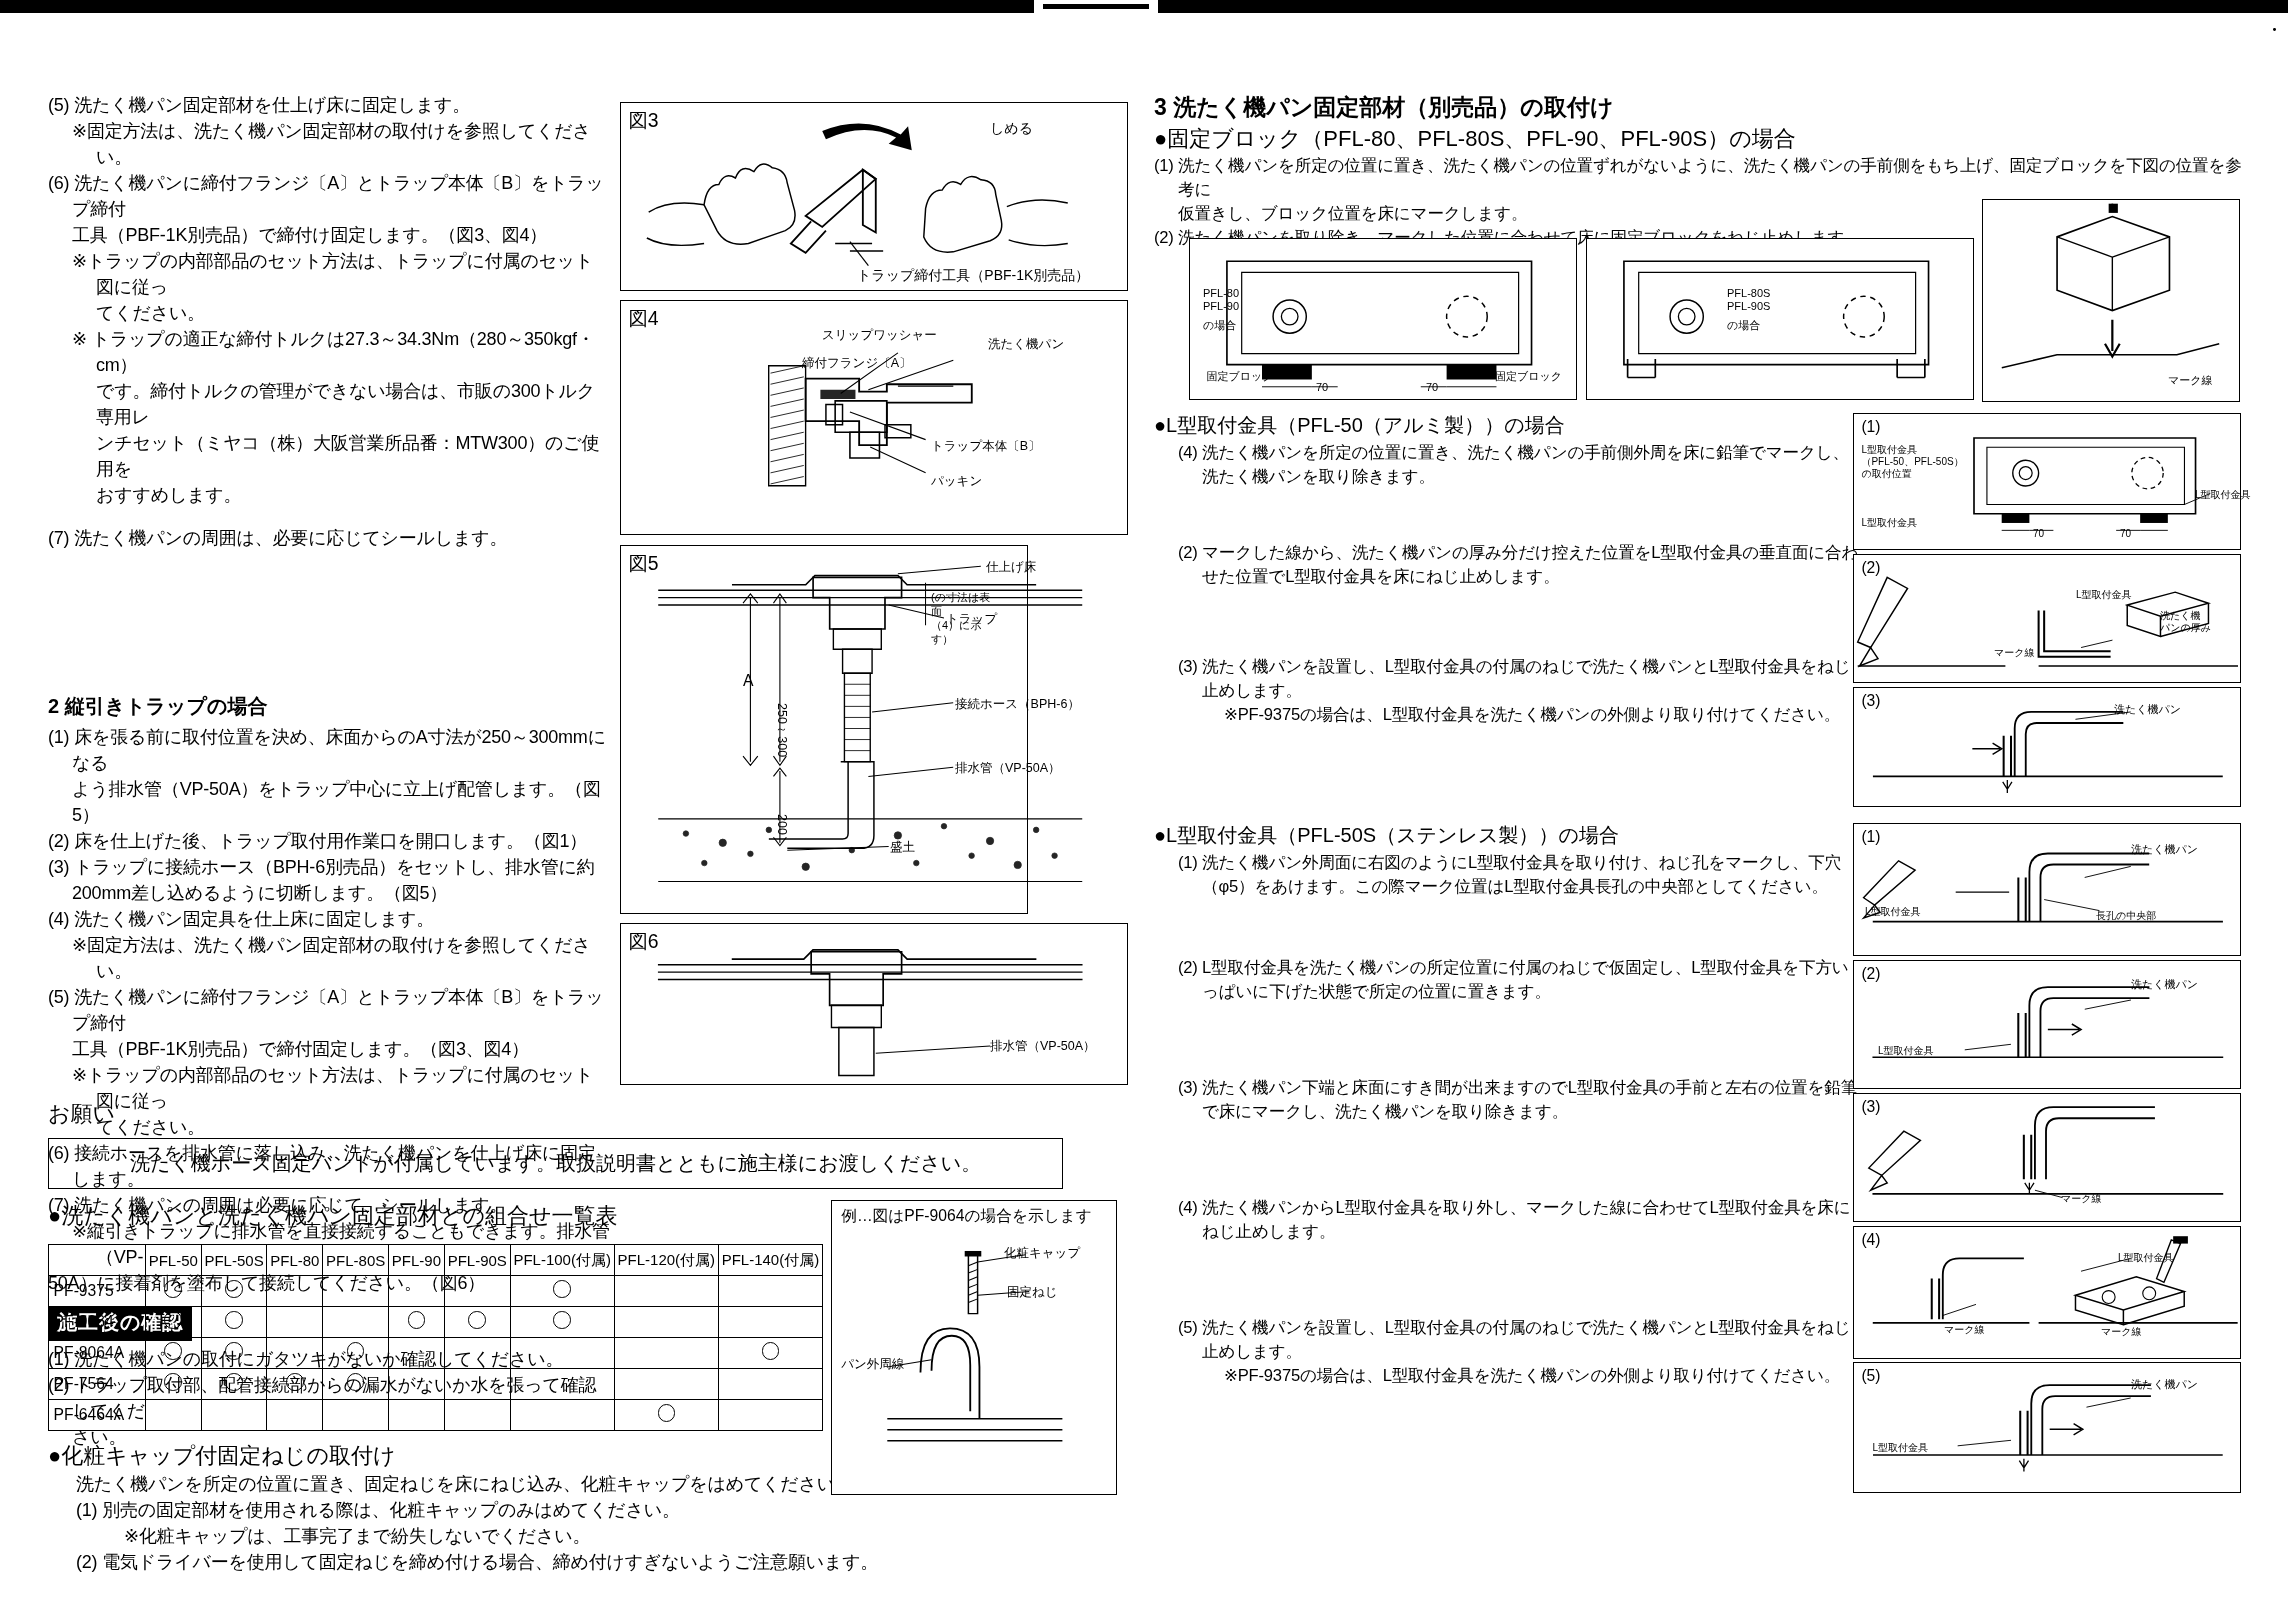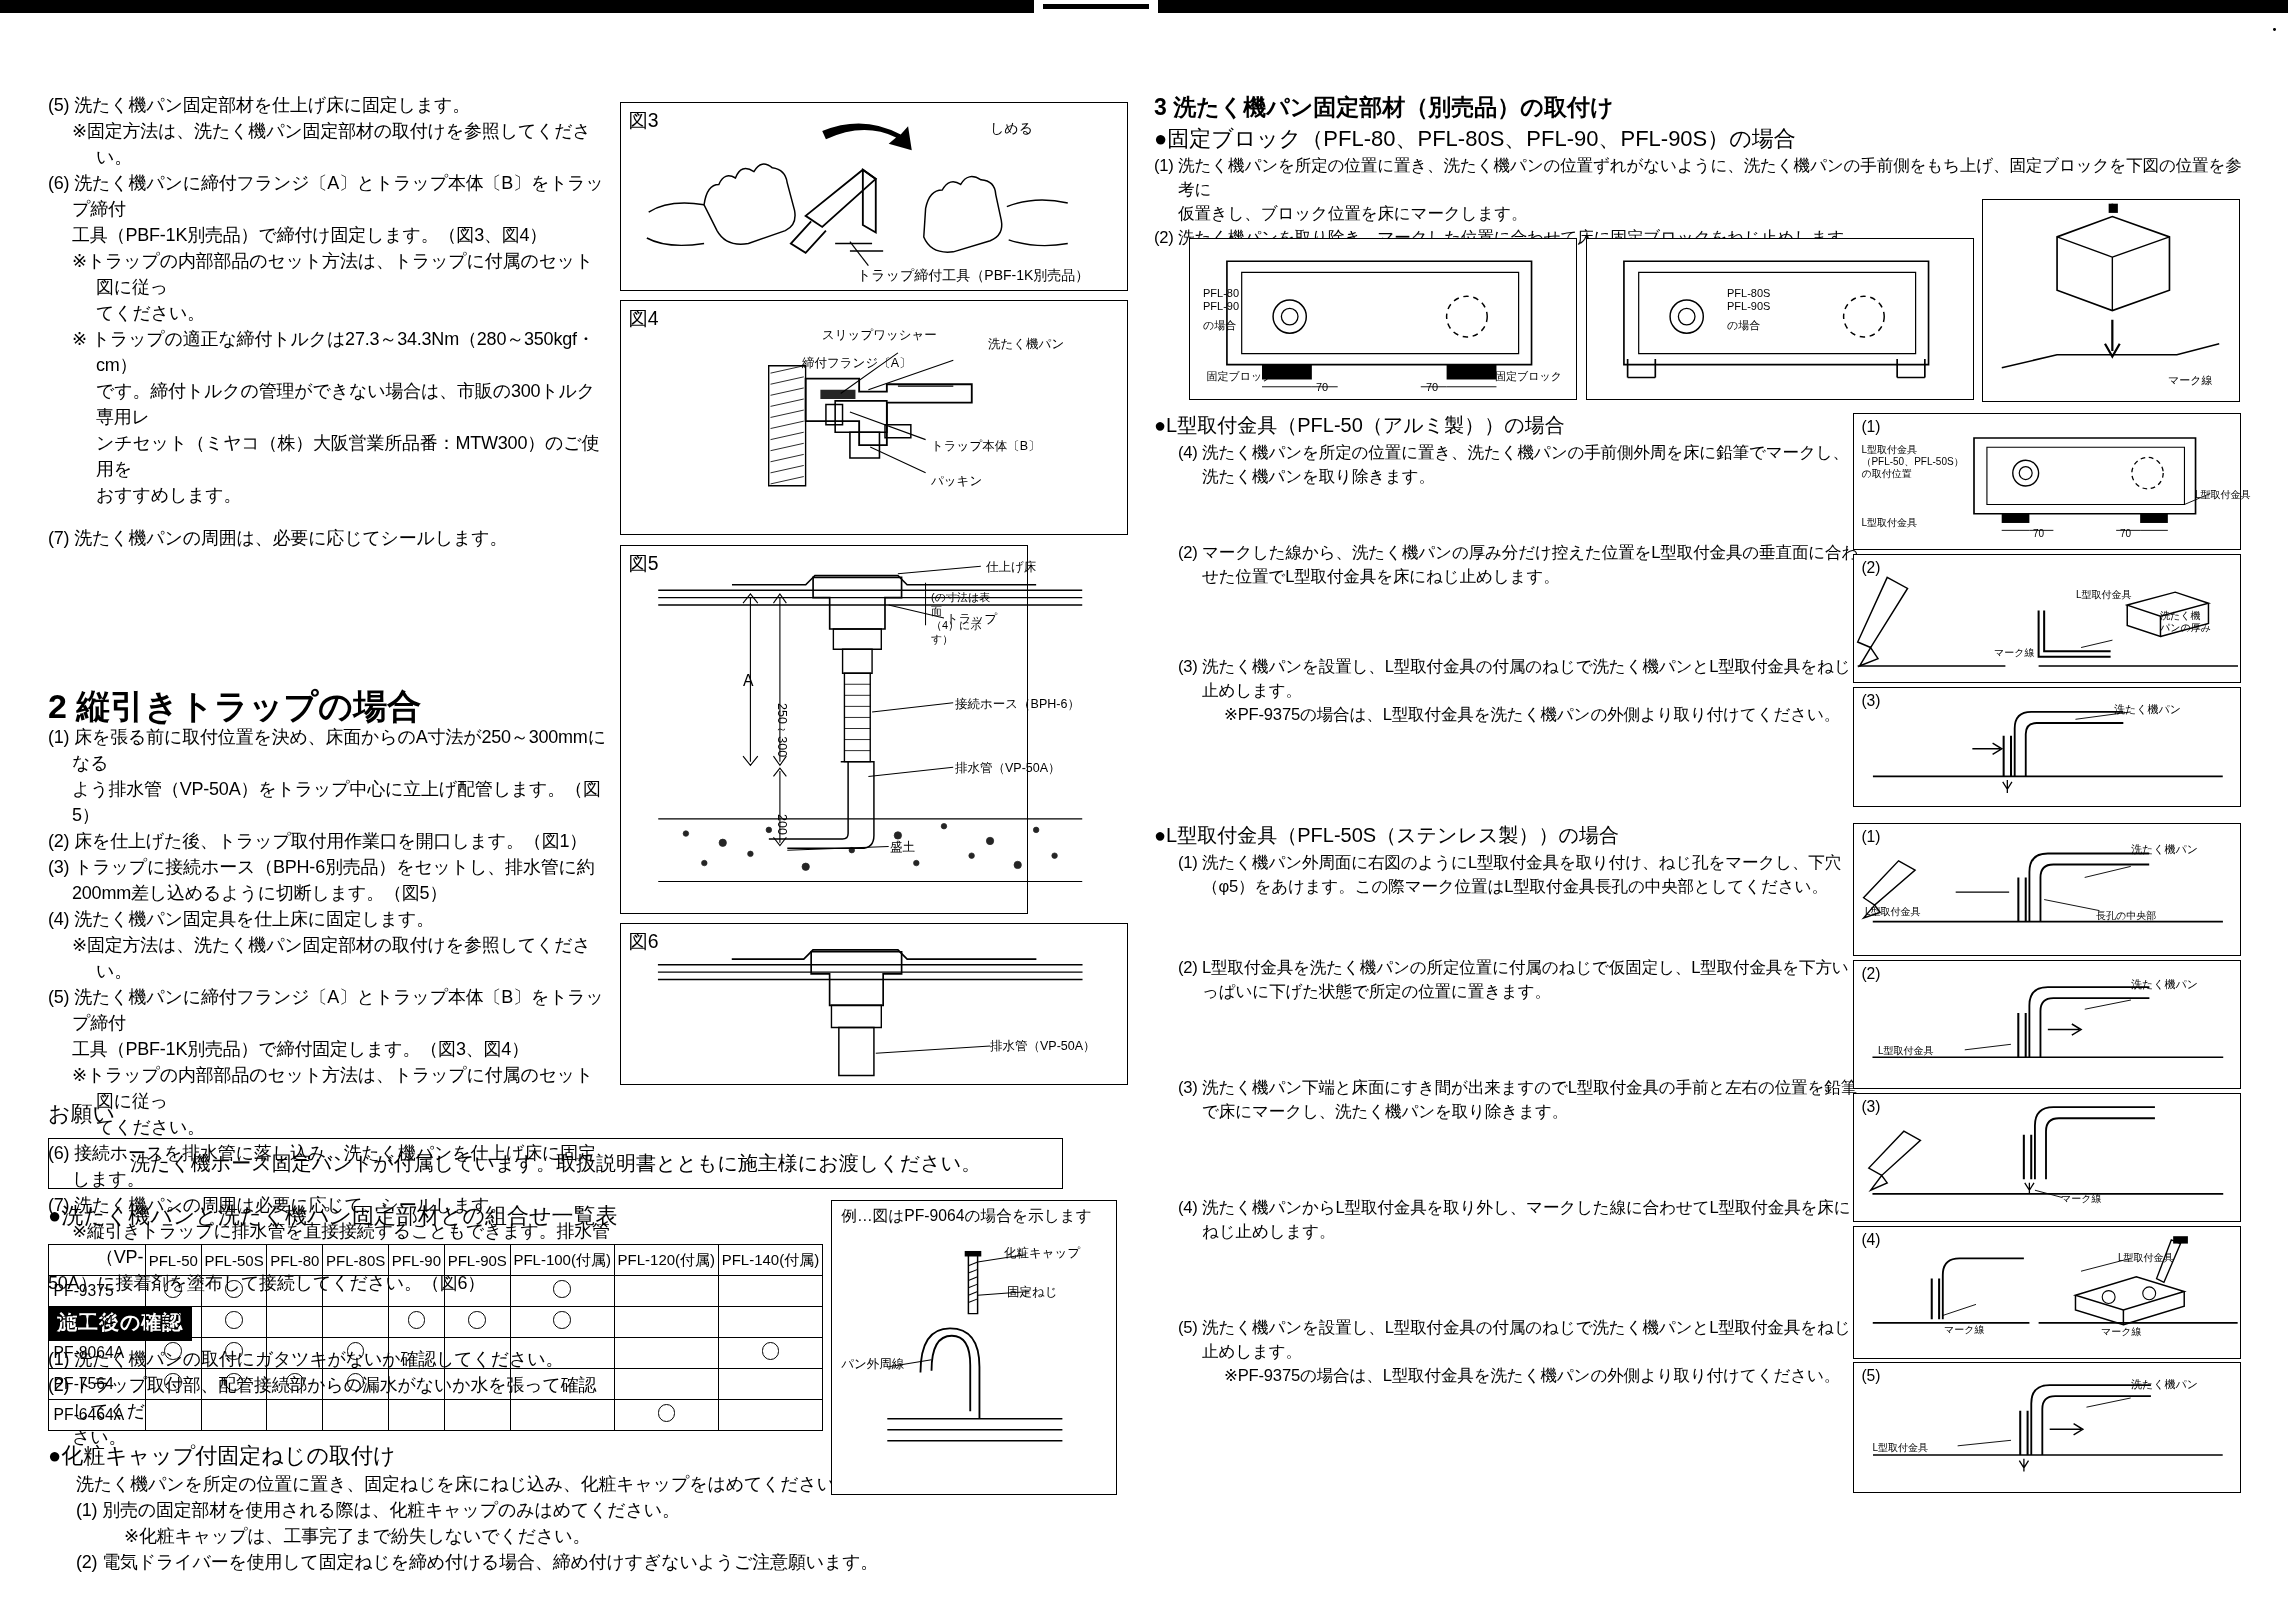--- a/index.html
+++ b/index.html
@@ -26,7 +26,7 @@
   
   .t { font-size:18px; line-height:26px; letter-spacing:-0.2px; white-space:pre-wrap; }
   .t.sm { font-size:16.6px; line-height:24px; }
-  .h2 { font-size:34px; font-weight:bold; line-height:35px; letter-spacing:0px; }
+  .h2 { font-size:20px; font-weight:bold; line-height:35px; letter-spacing:0px; }
   .h3 { font-size:23px; font-weight:bold; line-height:31px; }
   .bullet-h { font-size:22px; line-height:31px; }
   .bullet-h.small { font-size:20px; }

